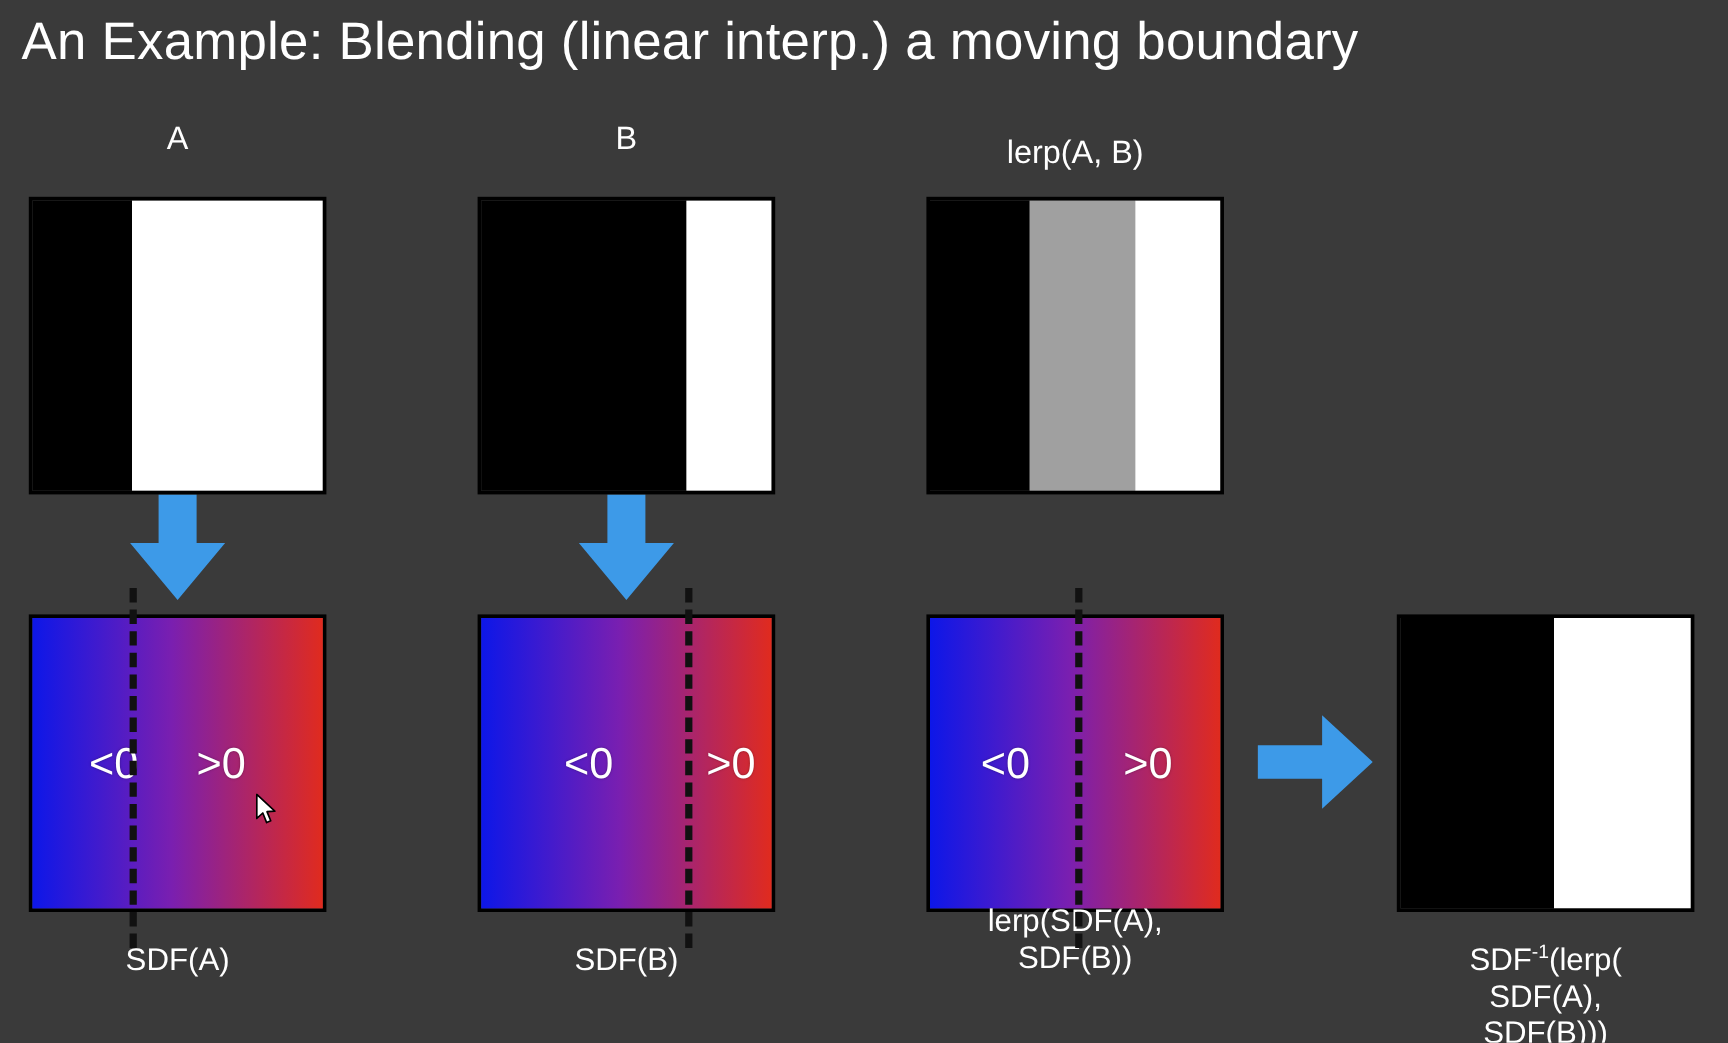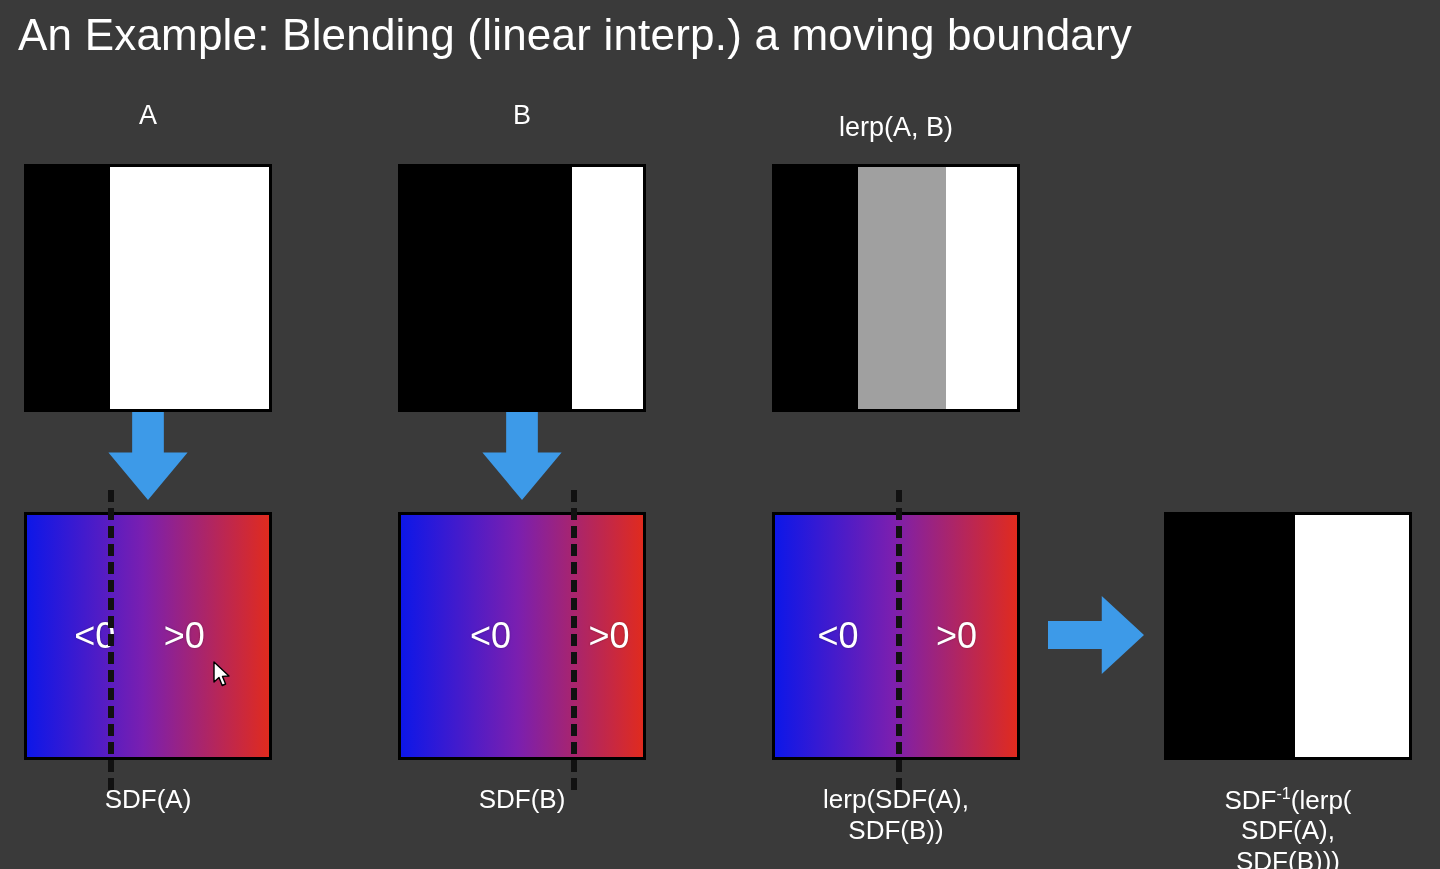--- a/index.html
+++ b/index.html
@@ -176,7 +176,7 @@
     <div class="sdf-label" style="left:75%;">&gt;0</div>
   </div>
   <div class="dashline" style="left:896px; top:490px; height:300px;"></div>
-  <div class="caption" style="left:896px; top:784px;"><span>lerp(SDF(A),</span><br><span>SDF(B))</span></div>
+  <div class="caption" style="left:896px; top:752px;"><span>lerp(SDF(A),</span><br><span>SDF(B))</span></div>
 
   <div class="arrow-right" style="left:1048px; top:594px;">
     <svg viewBox="0 0 100 85" aria-hidden="true">

